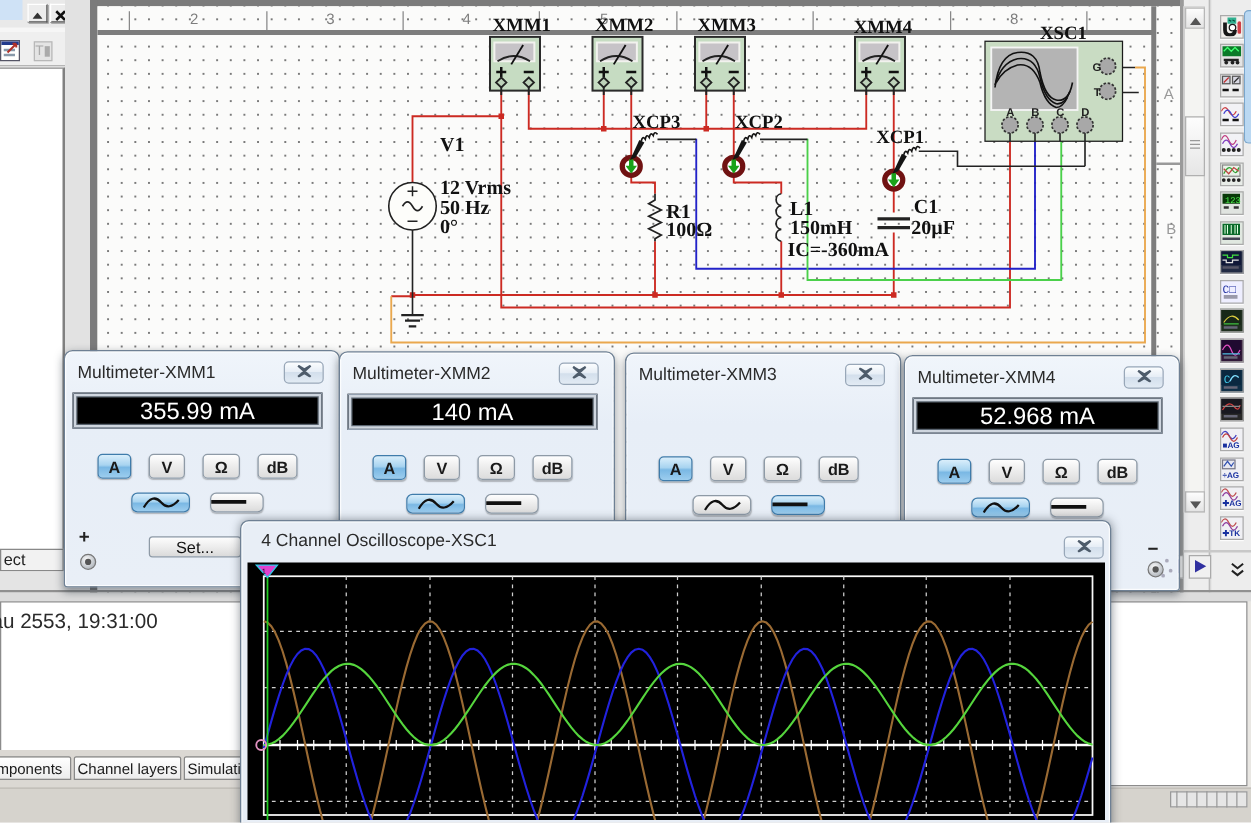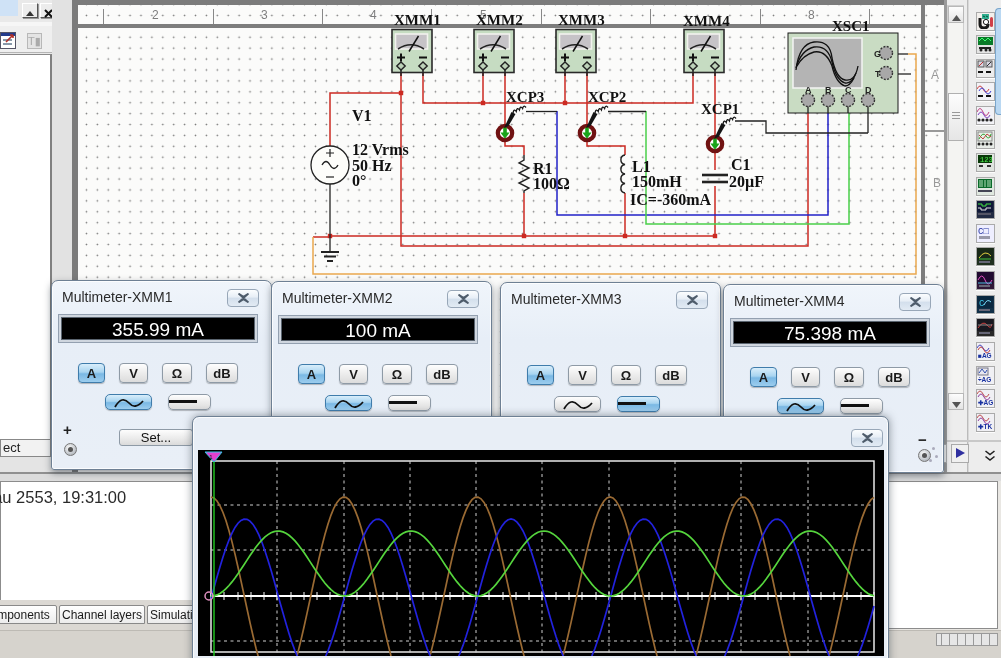--- a/index.html
+++ b/index.html
@@ -392,7 +392,7 @@
  <div class="closeb"><svg width="13" height="10" viewBox="0 0 13 10">
           <path d="M1.5 0.5 L6.5 3.6 L11.5 0.5 M1.5 9.5 L6.5 6.4 L11.5 9.5 M1.5 0.5 L11.5 9.5 M11.5 0.5 L1.5 9.5" stroke="#4e5c6b" stroke-width="1.7" fill="none"></path>
         </svg></div>
- <div class="mmdisp"><span>100 mA</span></div>
+ <div class="mmdisp"><span>140 mA</span></div>
  <div class="mbtn selbtn" style="left:26px;top:82px;width:27px">A</div>
  <div class="mbtn wbtn" style="left:67px;top:82px;width:29px">V</div>
  <div class="mbtn wbtn" style="left:110px;top:82px;width:30px">Ω</div>

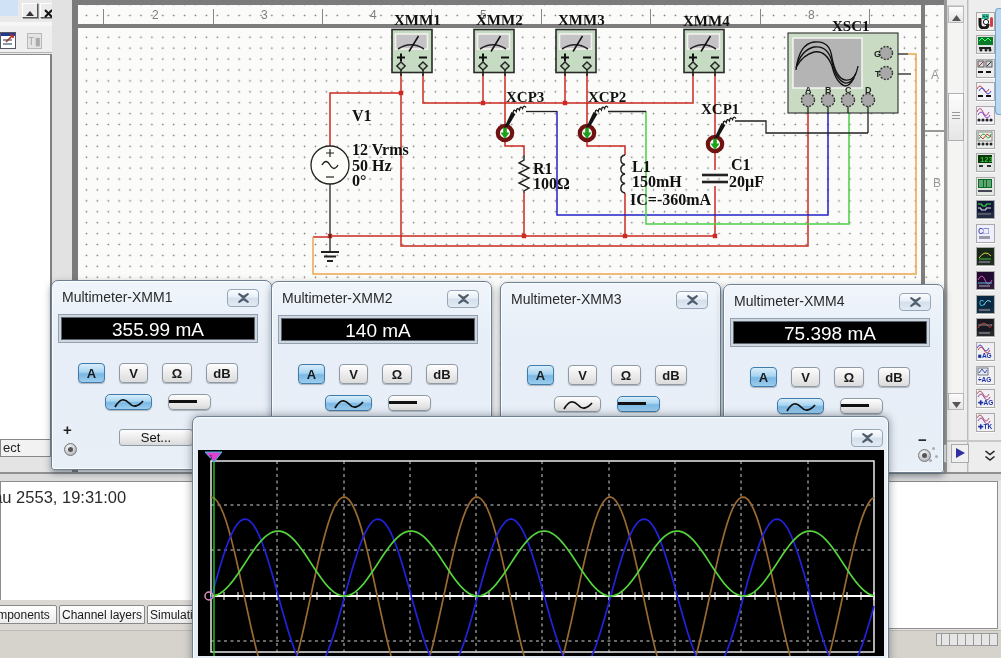--- a/index.html
+++ b/index.html
@@ -431,7 +431,7 @@
  <div class="closeb"><svg width="13" height="10" viewBox="0 0 13 10">
           <path d="M1.5 0.5 L6.5 3.6 L11.5 0.5 M1.5 9.5 L6.5 6.4 L11.5 9.5 M1.5 0.5 L11.5 9.5 M11.5 0.5 L1.5 9.5" stroke="#4e5c6b" stroke-width="1.7" fill="none"></path>
         </svg></div>
- <div class="mmdisp"><span>75.398 mA</span></div>
+ <div class="mmdisp"><span>52.968 mA</span></div>
  <div class="mbtn selbtn" style="left:26px;top:82px;width:27px">A</div>
  <div class="mbtn wbtn" style="left:67px;top:82px;width:29px">V</div>
  <div class="mbtn wbtn" style="left:110px;top:82px;width:30px">Ω</div>

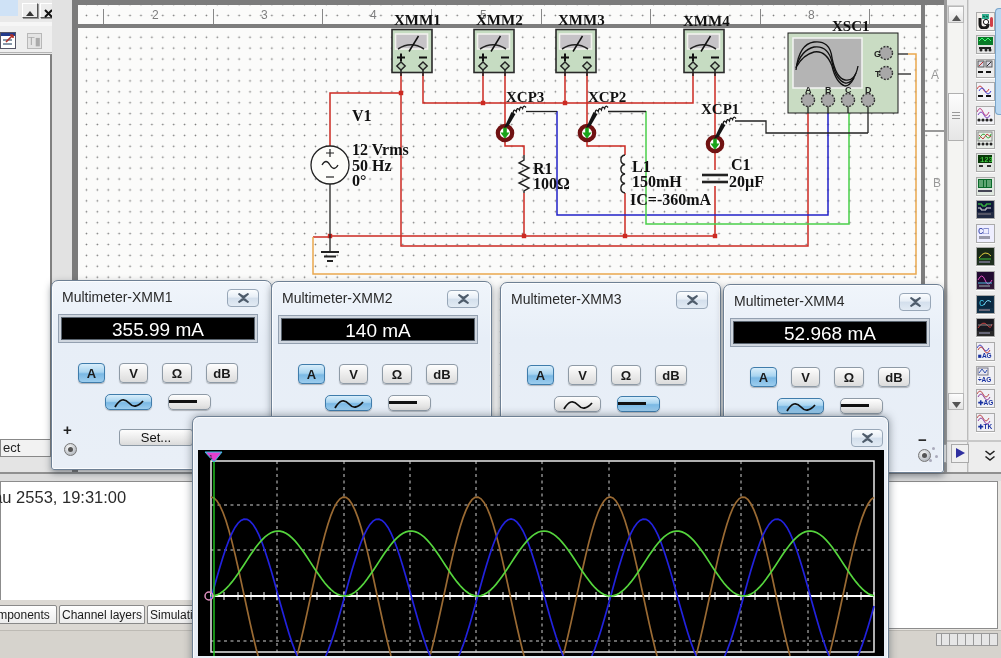--- a/index.html
+++ b/index.html
@@ -450,6 +450,7 @@
 </div>
 
 <div style="left:192px;top:416px;width:697px;height:250px;background:#e8eef6;border:1px solid #6e8094;border-radius:7px 7px 0 0;box-shadow:0 0 8px rgba(40,50,60,.5), inset 0 0 0 1px rgba(255,255,255,.8);z-index:30"></div>
+<div style="left:209px;top:424px;font-size:14px;color:#2a2a2a;z-index:31">4 Channel Oscilloscope-XSC1</div>
 <div class="closeb" style="left:851px;right:auto;top:429px;z-index:31"><svg width="13" height="10" viewBox="0 0 13 10">
         <path d="M1.5 0.5 L6.5 3.6 L11.5 0.5 M1.5 9.5 L6.5 6.4 L11.5 9.5 M1.5 0.5 L11.5 9.5 M11.5 0.5 L1.5 9.5" stroke="#4e5c6b" stroke-width="1.7" fill="none"></path>
       </svg></div>

